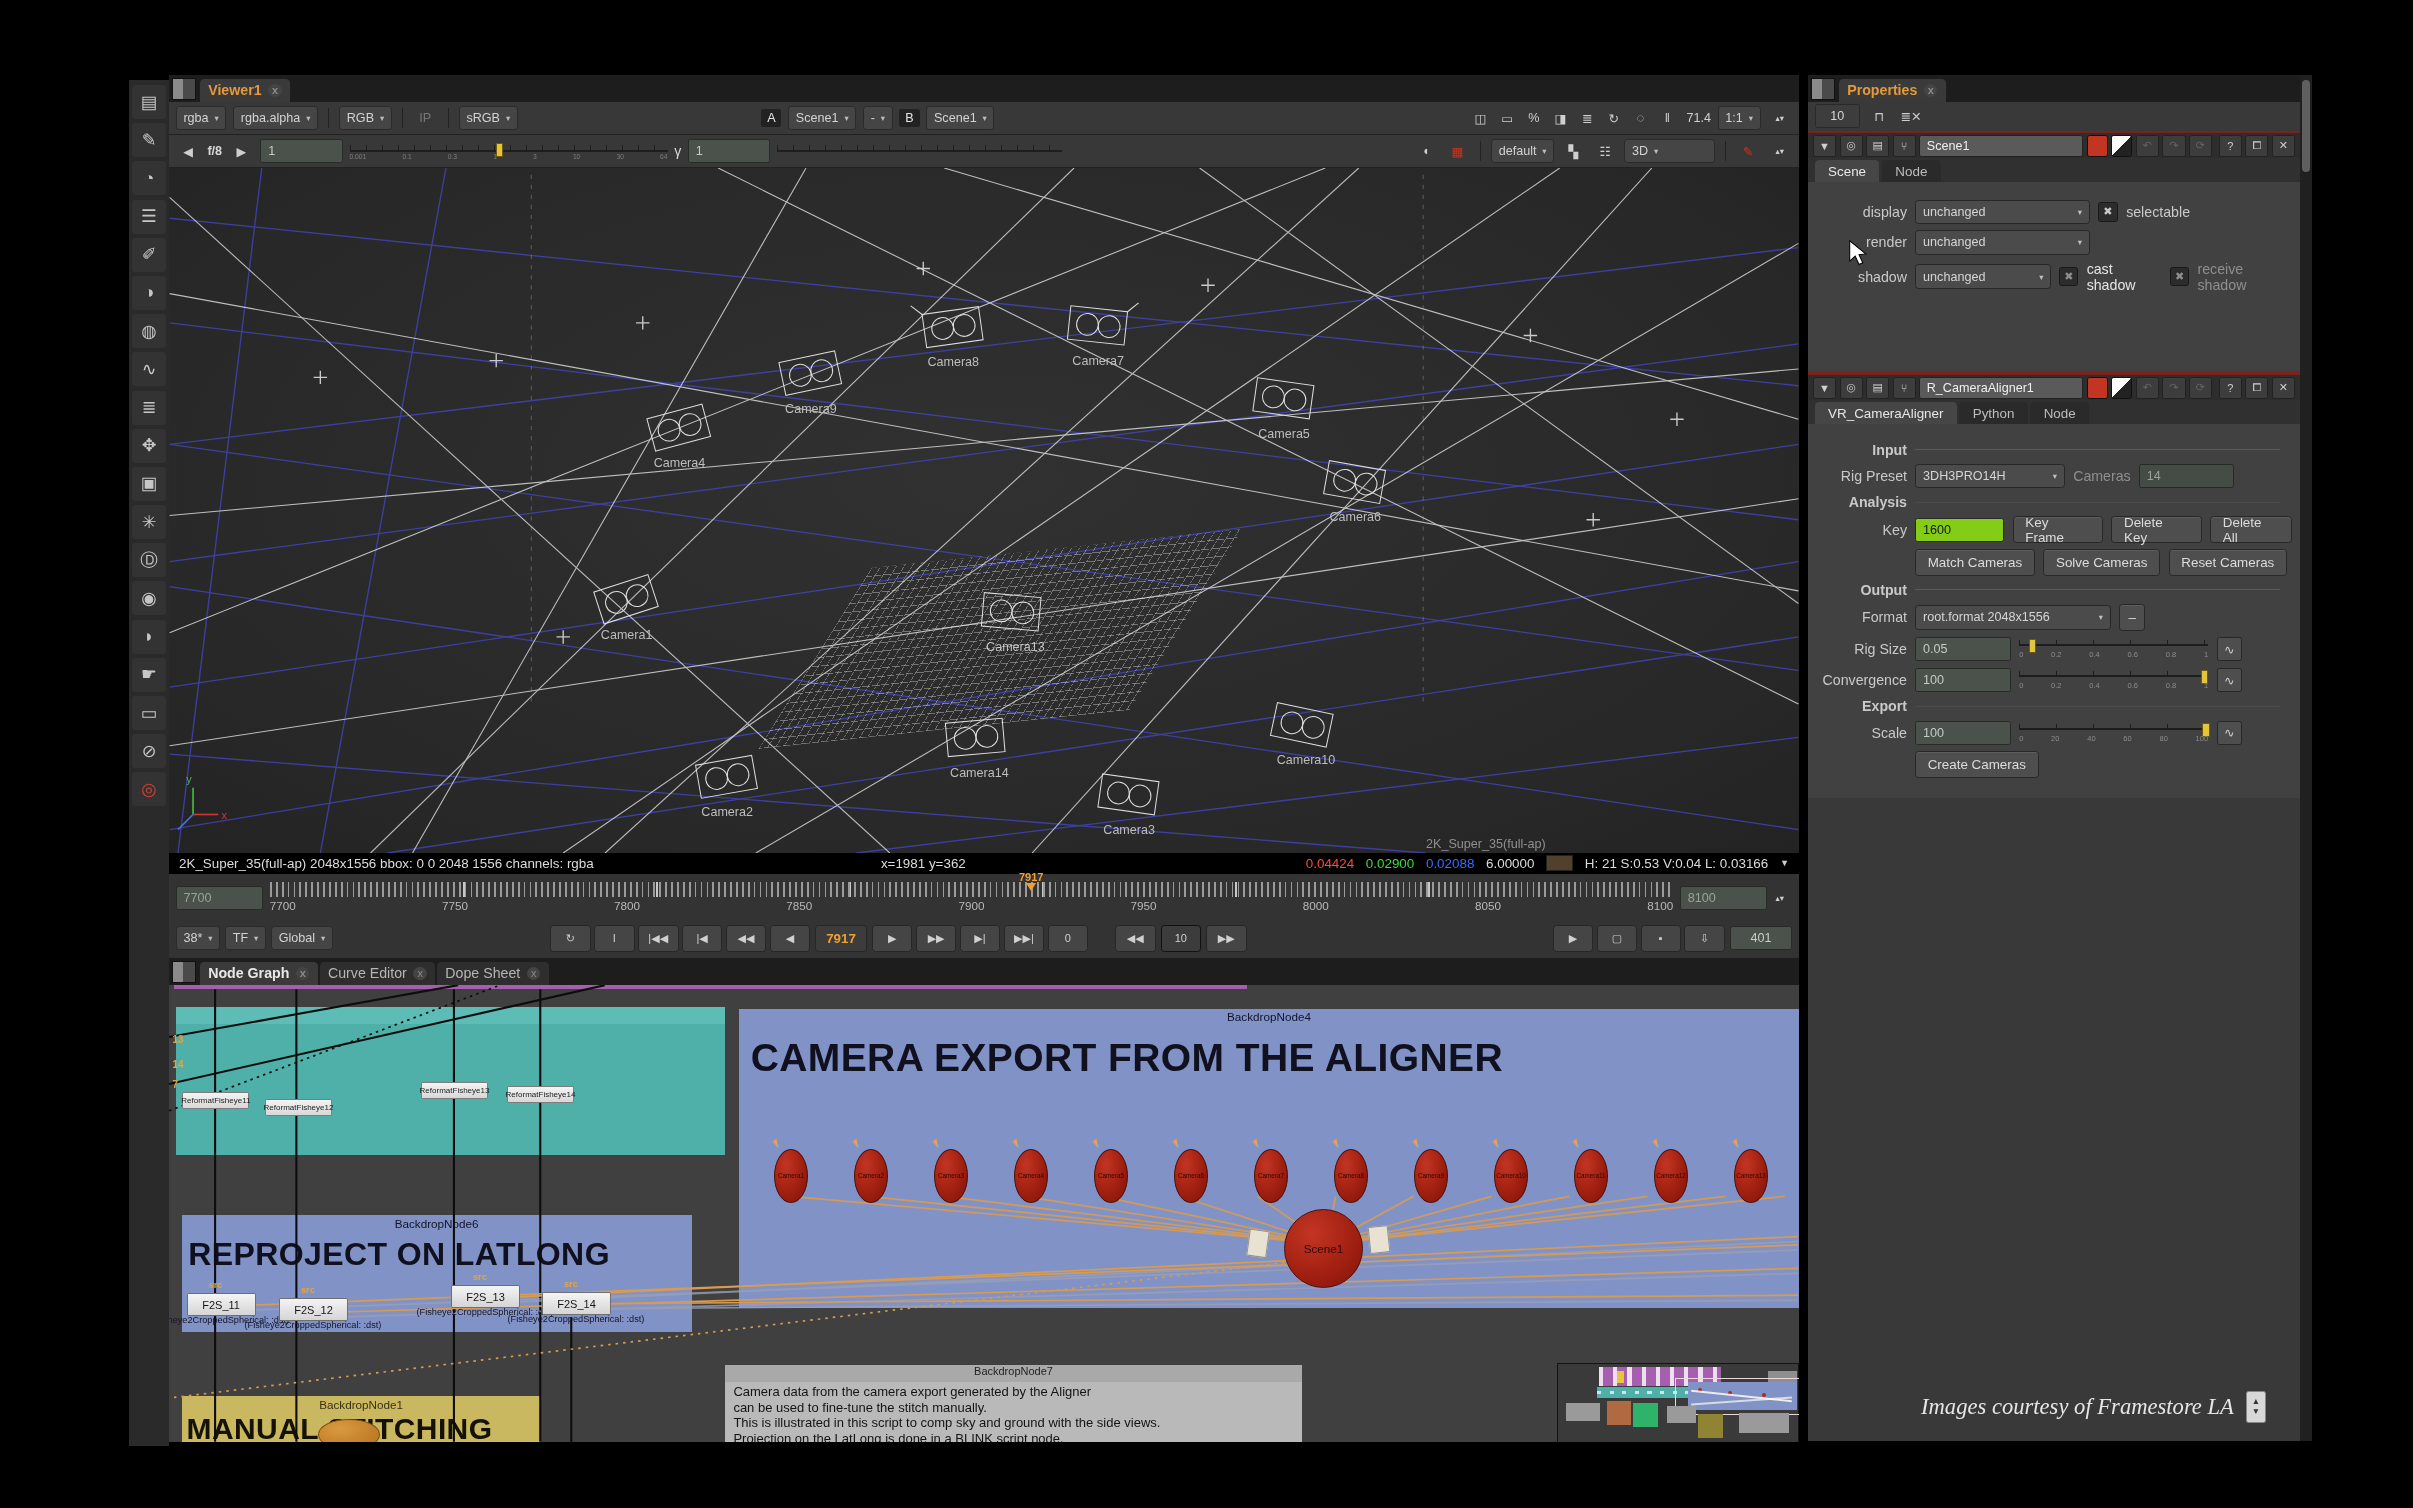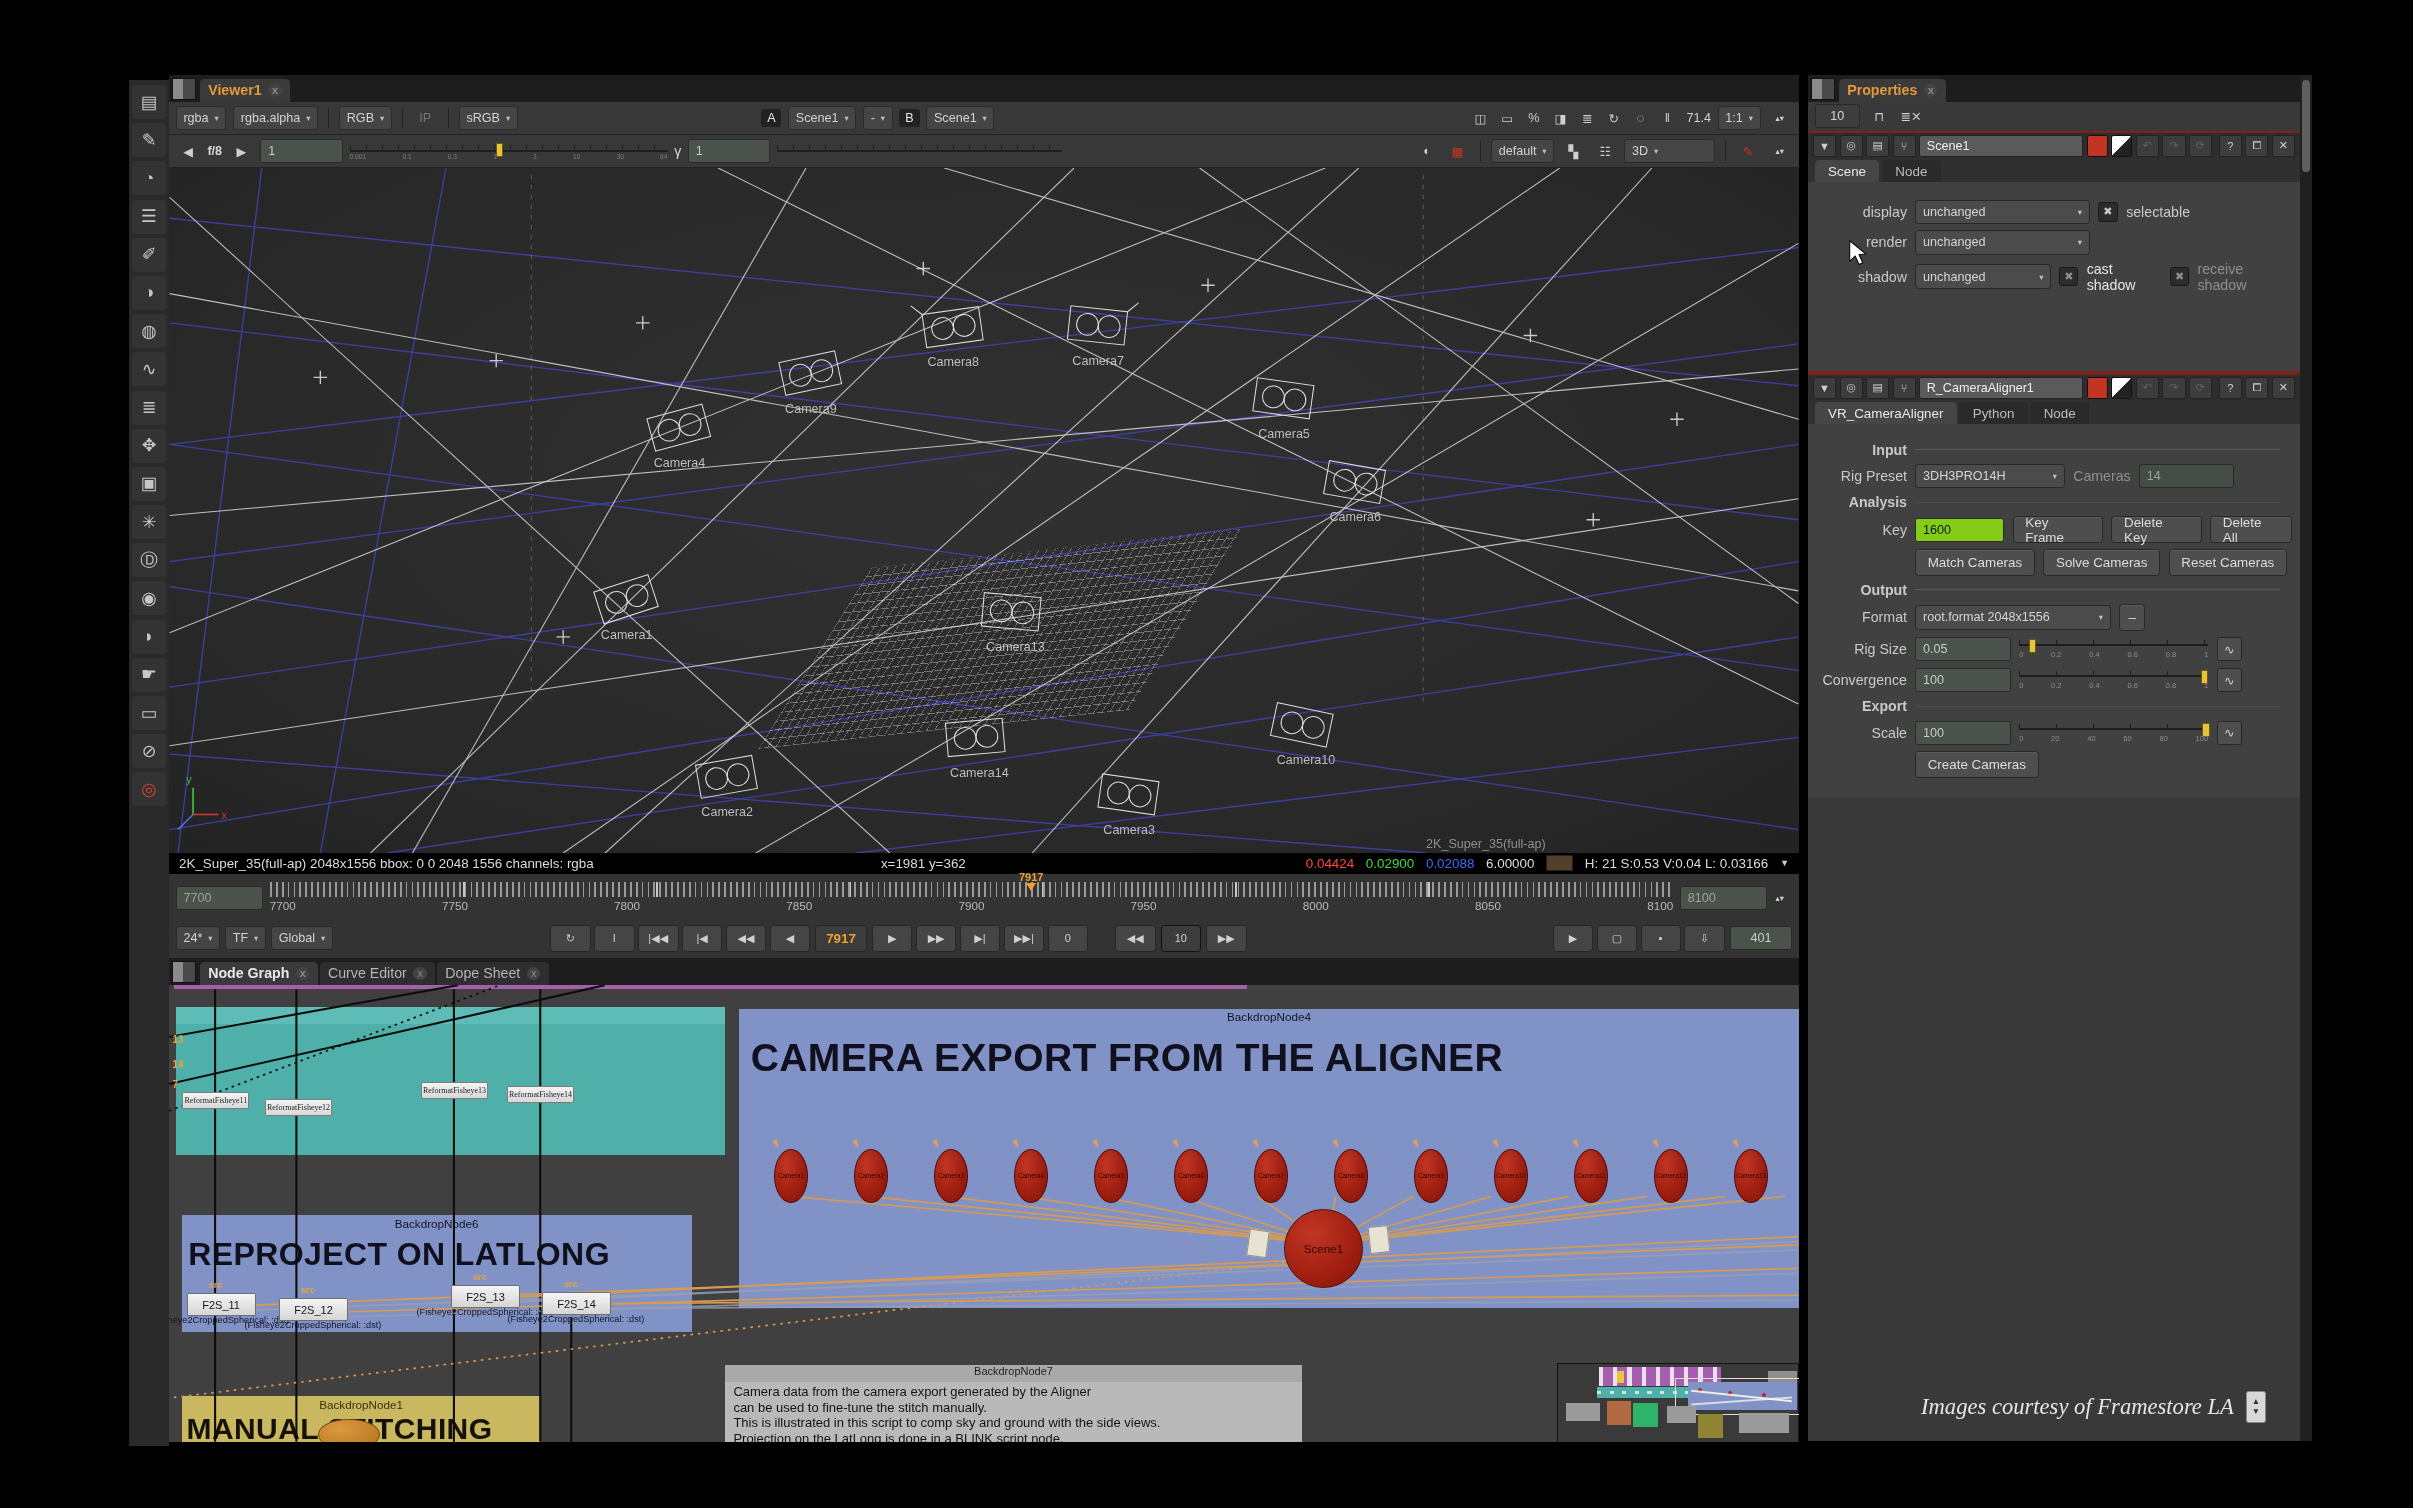--- a/index.html
+++ b/index.html
@@ -411,7 +411,7 @@
     </div>
     <div class="flex" style="height:34px;padding:0 6.7px;gap:5px">
       <div class="chip">
-          <span>24*</span>
+          <span>38*</span>
           <span class="car">▾</span>
         </div>
       <div class="chip">

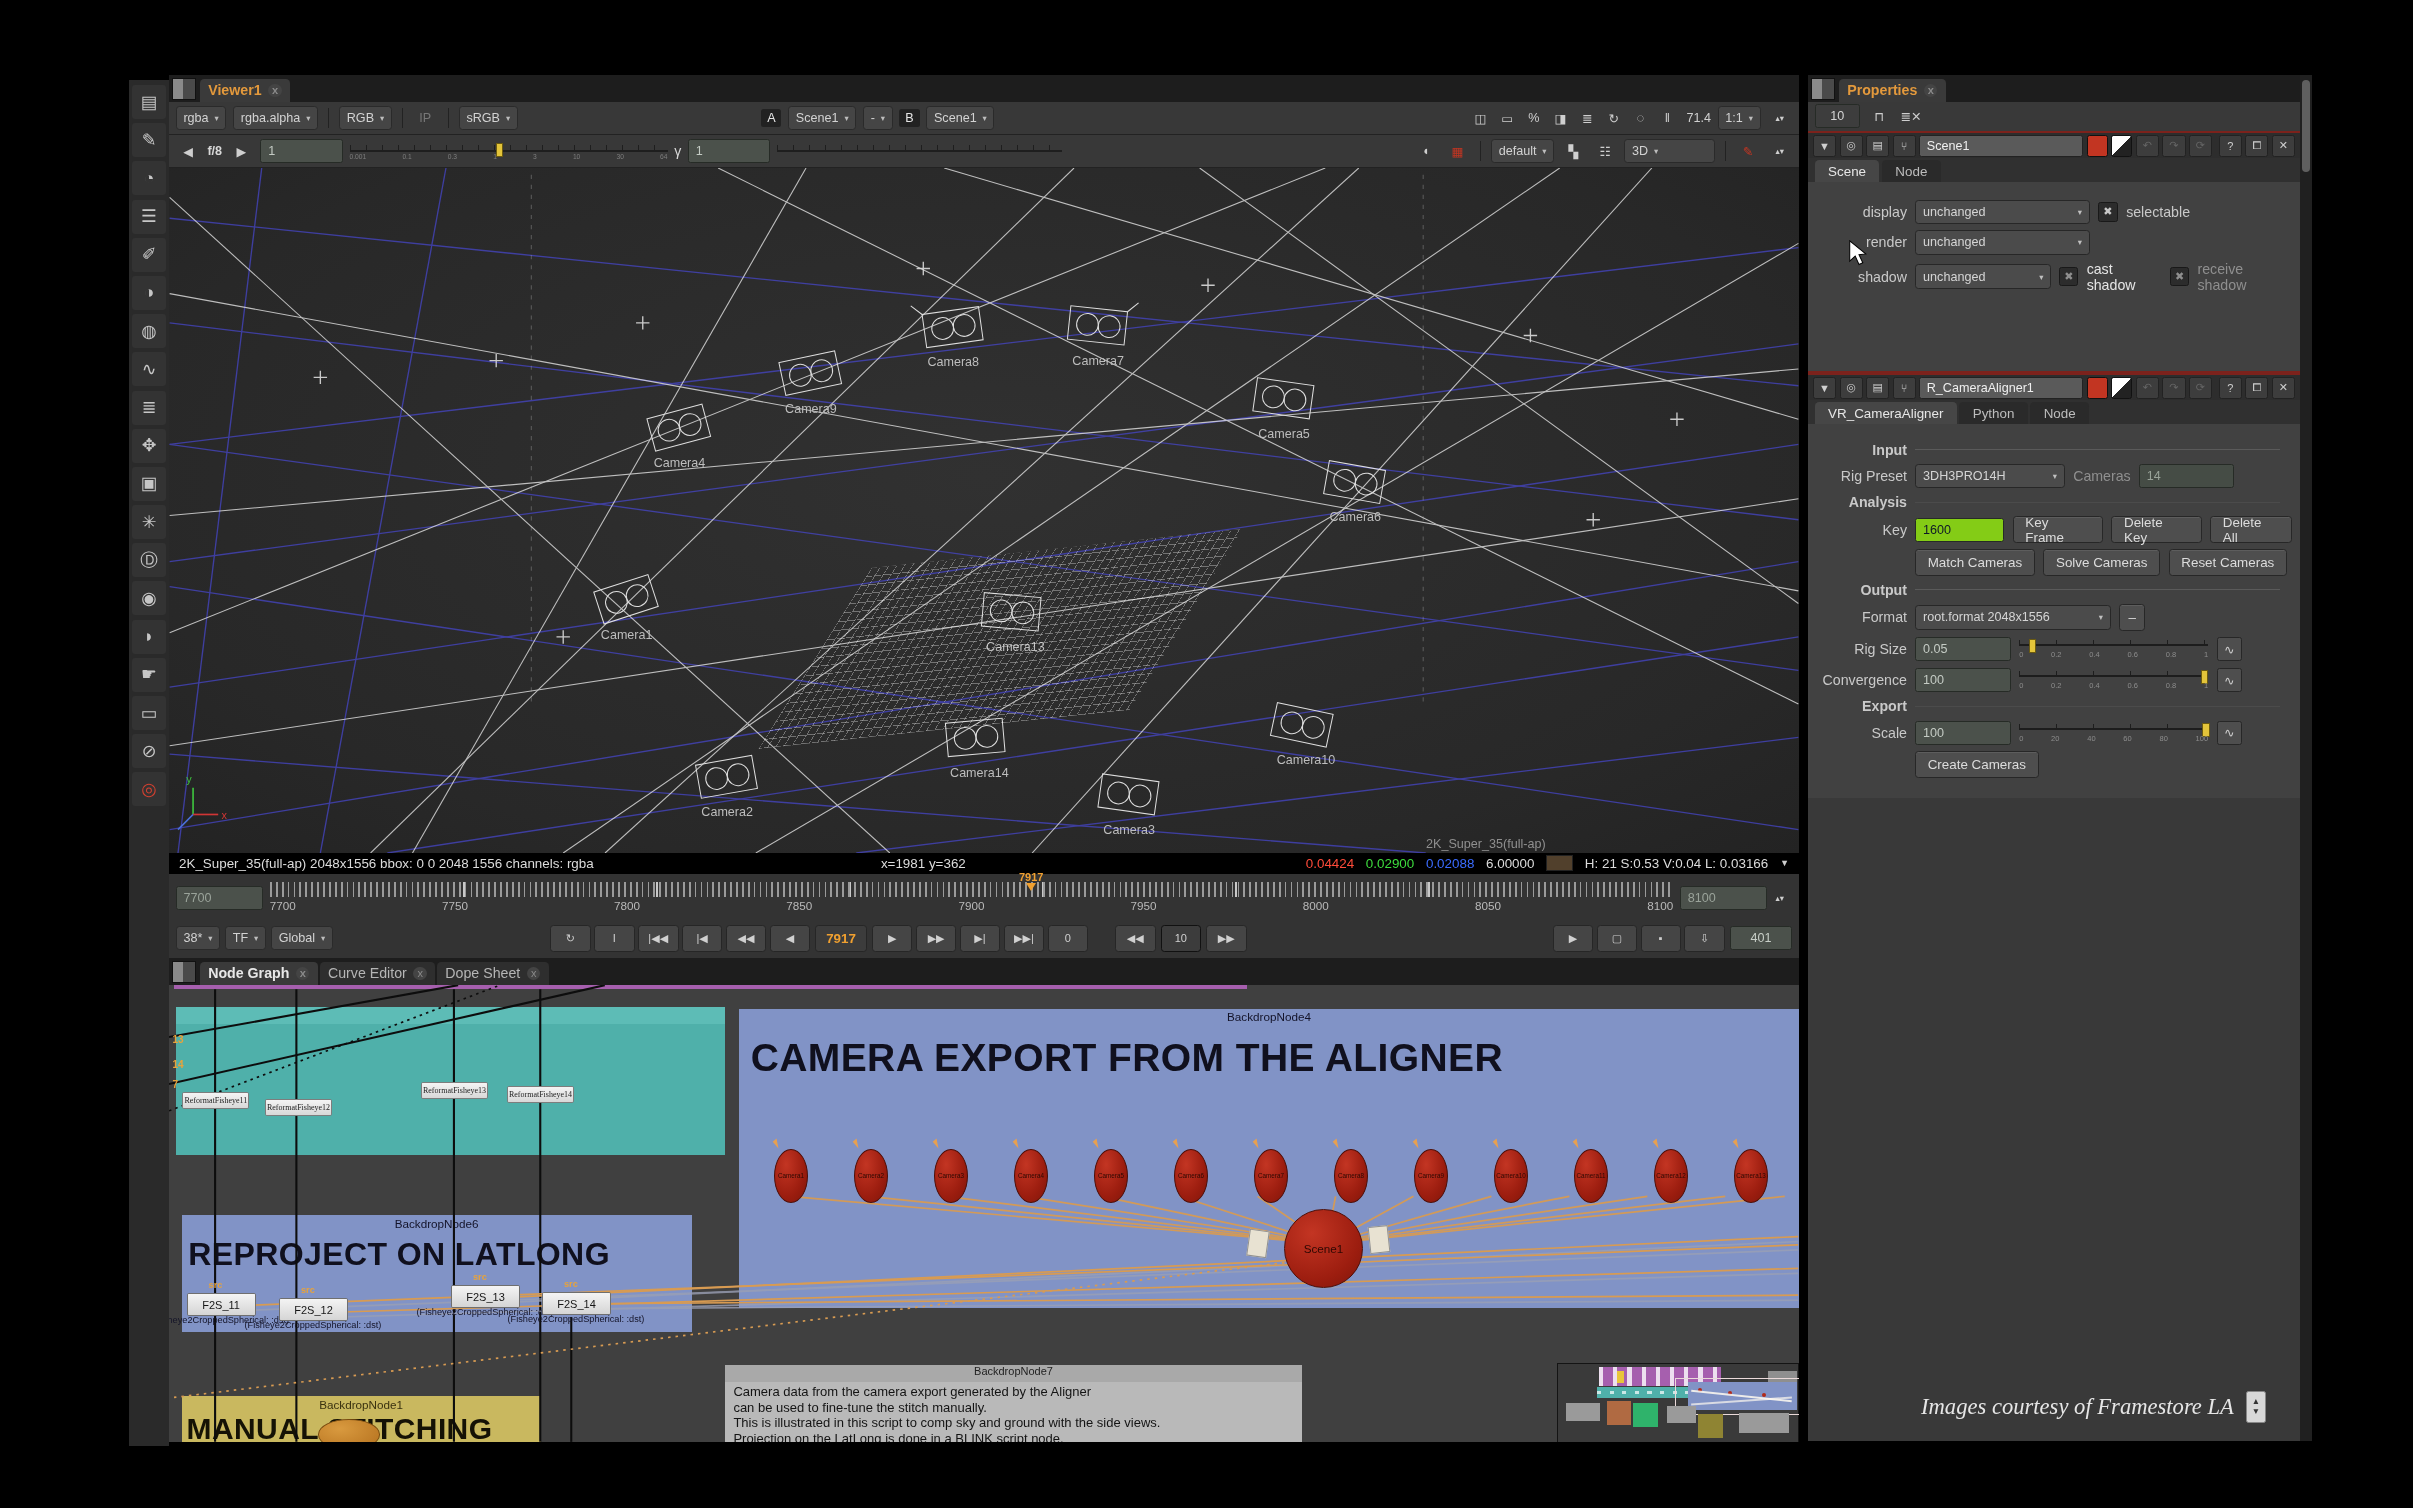--- a/index.html
+++ b/index.html
@@ -64,7 +64,7 @@
   .camnode .lbl{position:absolute;left:0;right:0;top:22px;text-align:center;font-size:6.3px;color:#2e0803;}
   .camnode .arrow{position:absolute;top:-11px;left:0;width:0;height:0;border-top:9.2px solid #e8a050;border-right:5.9px solid transparent;transform:rotate(-40deg);}
   .rnode{position:absolute;z-index:3;width:65px;height:15px;background:linear-gradient(#f4f4f4,#d8d8d8);
-     border:0.8px solid #7d7d7d;border-radius:1.7px;font-size:8px;color:#1c1c1c;display:flex;align-items:center;justify-content:center;font-family:Liberation Serif, serif;}
+     border:0.8px solid #7d7d7d;border-radius:1.7px;font-size:8px;color:#1c1c1c;display:flex;align-items:center;justify-content:center;}
   .fwrap{position:absolute;z-index:3;}
   .fnode{width:67px;height:21px;background:linear-gradient(#f4f4f4,#d5d5d5);border:0.8px solid #6f6f6f;border-radius:1.7px;
      font-size:11px;color:#161616;display:flex;align-items:center;justify-content:center;}

